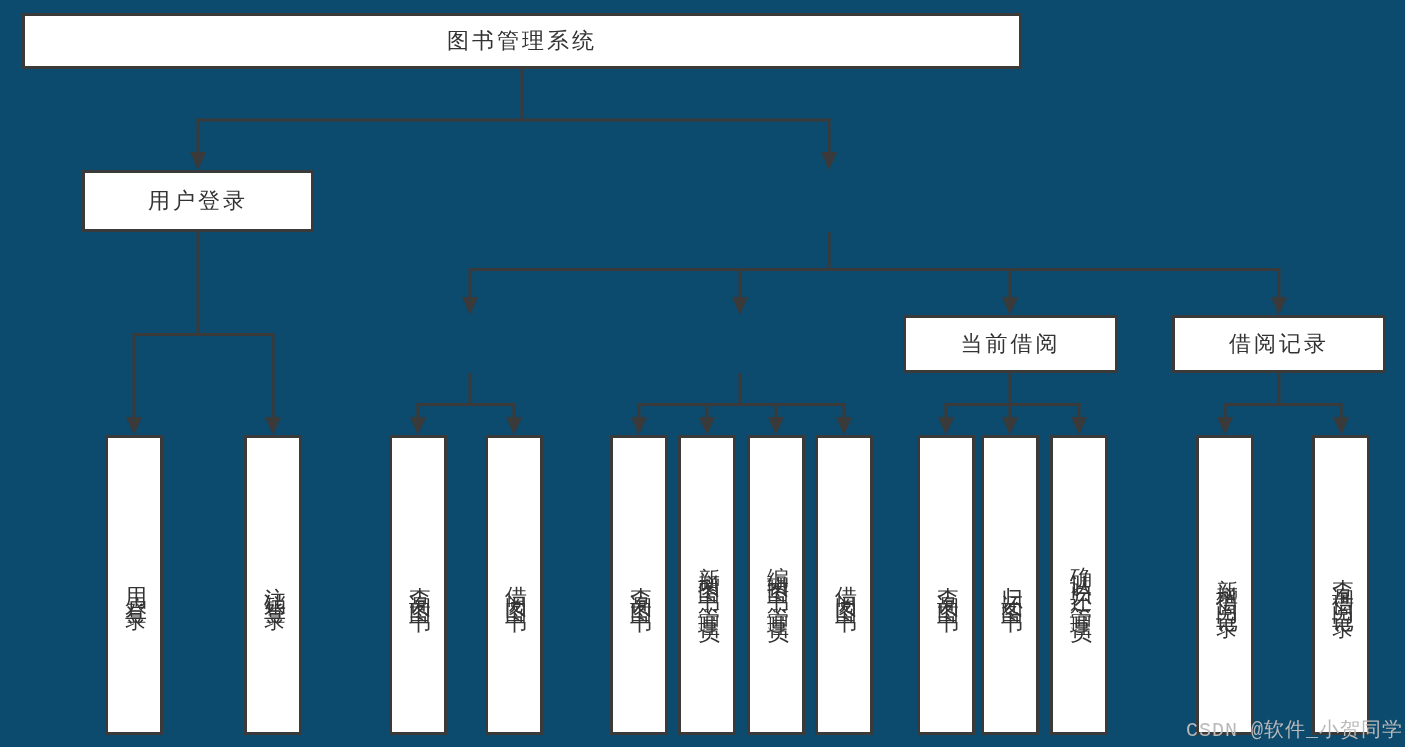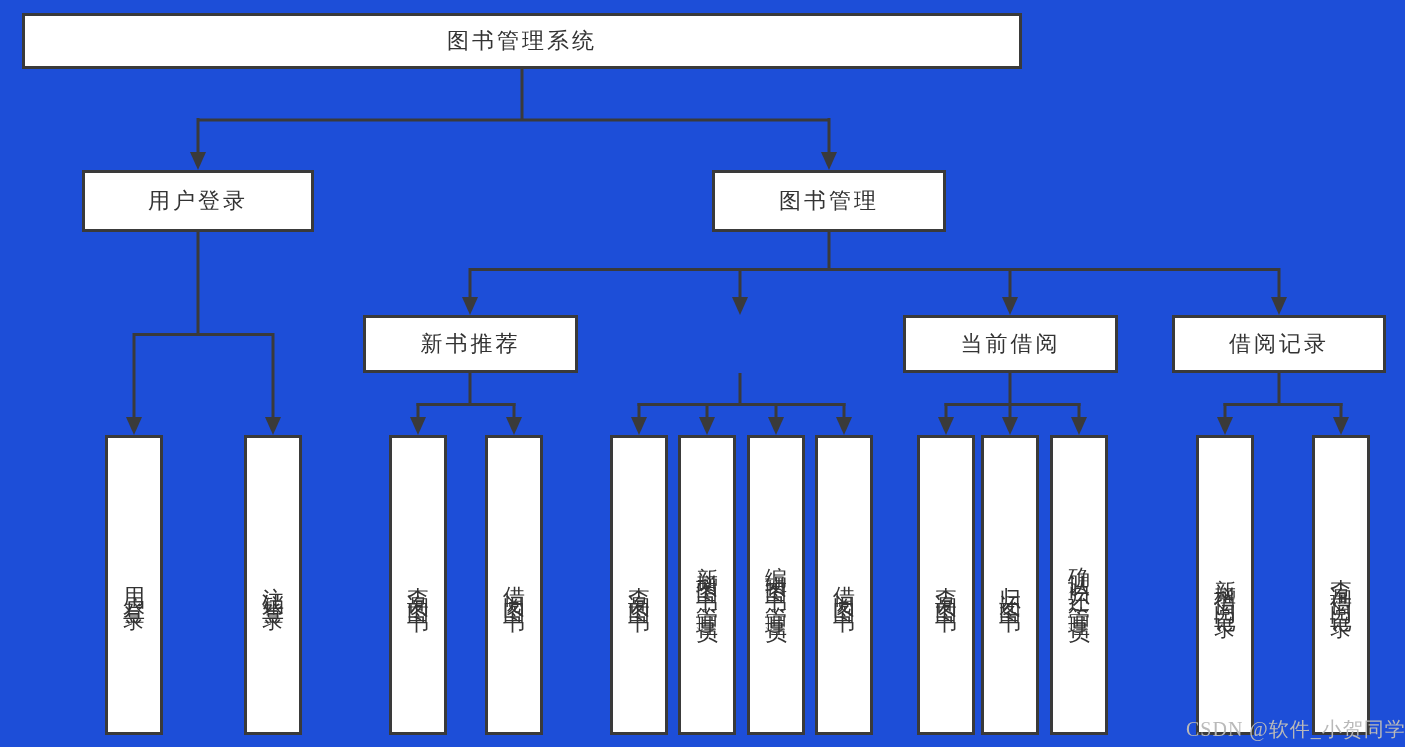--- a/index.html
+++ b/index.html
@@ -4,8 +4,8 @@
 <style>
   html,body{margin:0;padding:0;background:#ffffff;}
   .stage{
-    position:relative;width:1405px;height:747px;background:#1d4ed8;overflow:hidden;
-    font-family:Liberation Serif, serif;color:#333333;
+    position:relative;width:1405px;height:747px;background:#0c4a6e;overflow:hidden;
+    font-family:Liberation Mono, monospace;color:#333333;
   }
   .box{
     position:absolute;box-sizing:border-box;background:#ffffff;

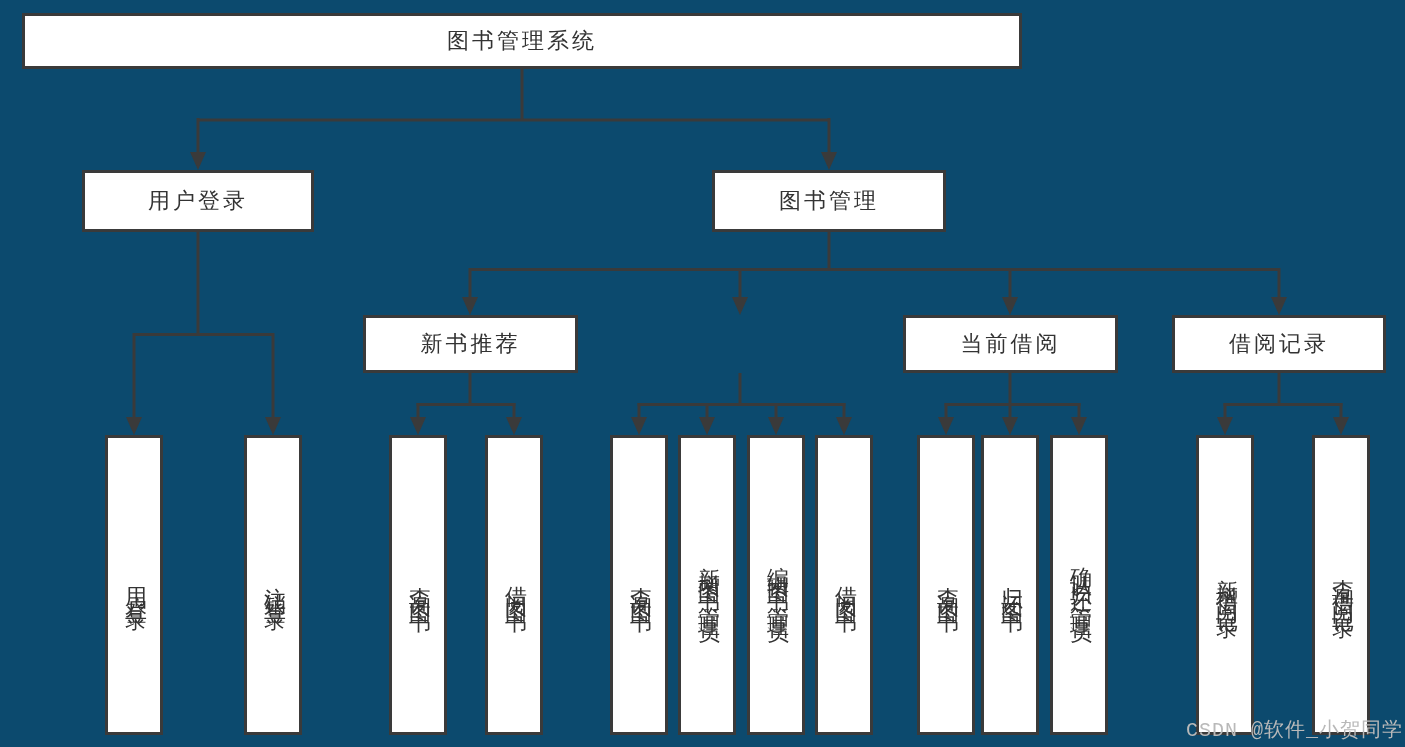--- a/index.html
+++ b/index.html
@@ -72,7 +72,6 @@
   <div class="box" style="left:22px;top:13px;width:1000px;height:56px">图书管理系统</div>
 
   <div class="box" style="left:82px;top:170px;width:232px;height:62px">用户登录</div>
-  <div class="box" style="left:712px;top:170px;width:234px;height:62px">图书管理</div>
 
   <div class="box" style="left:363px;top:315px;width:215px;height:58px">新书推荐</div>
   <div class="box" style="left:903px;top:315px;width:215px;height:58px">当前借阅</div>

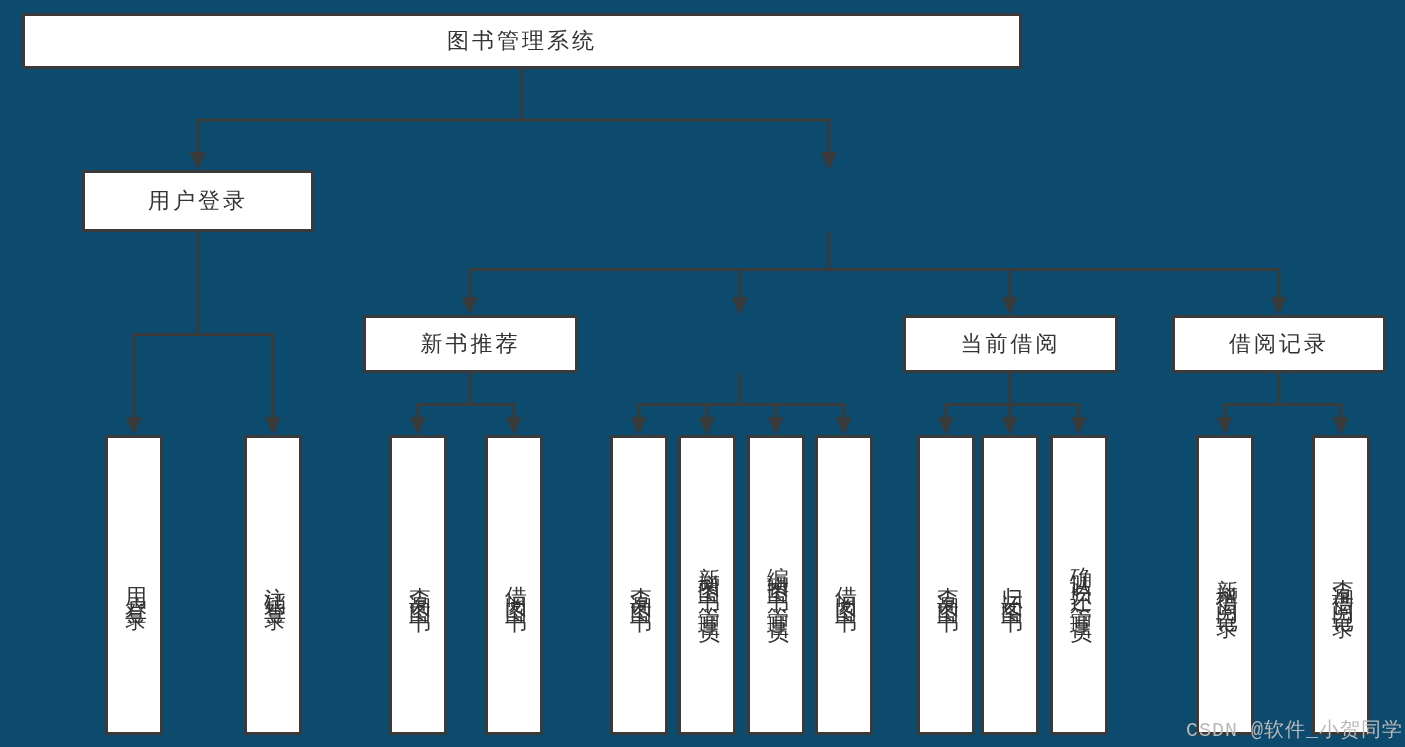--- a/index.html
+++ b/index.html
@@ -73,7 +73,6 @@
 
   <div class="box" style="left:82px;top:170px;width:232px;height:62px">用户登录</div>
 
-  <div class="box" style="left:363px;top:315px;width:215px;height:58px">新书推荐</div>
   <div class="box" style="left:903px;top:315px;width:215px;height:58px">当前借阅</div>
   <div class="box" style="left:1172px;top:315px;width:214px;height:58px">借阅记录</div>
 

